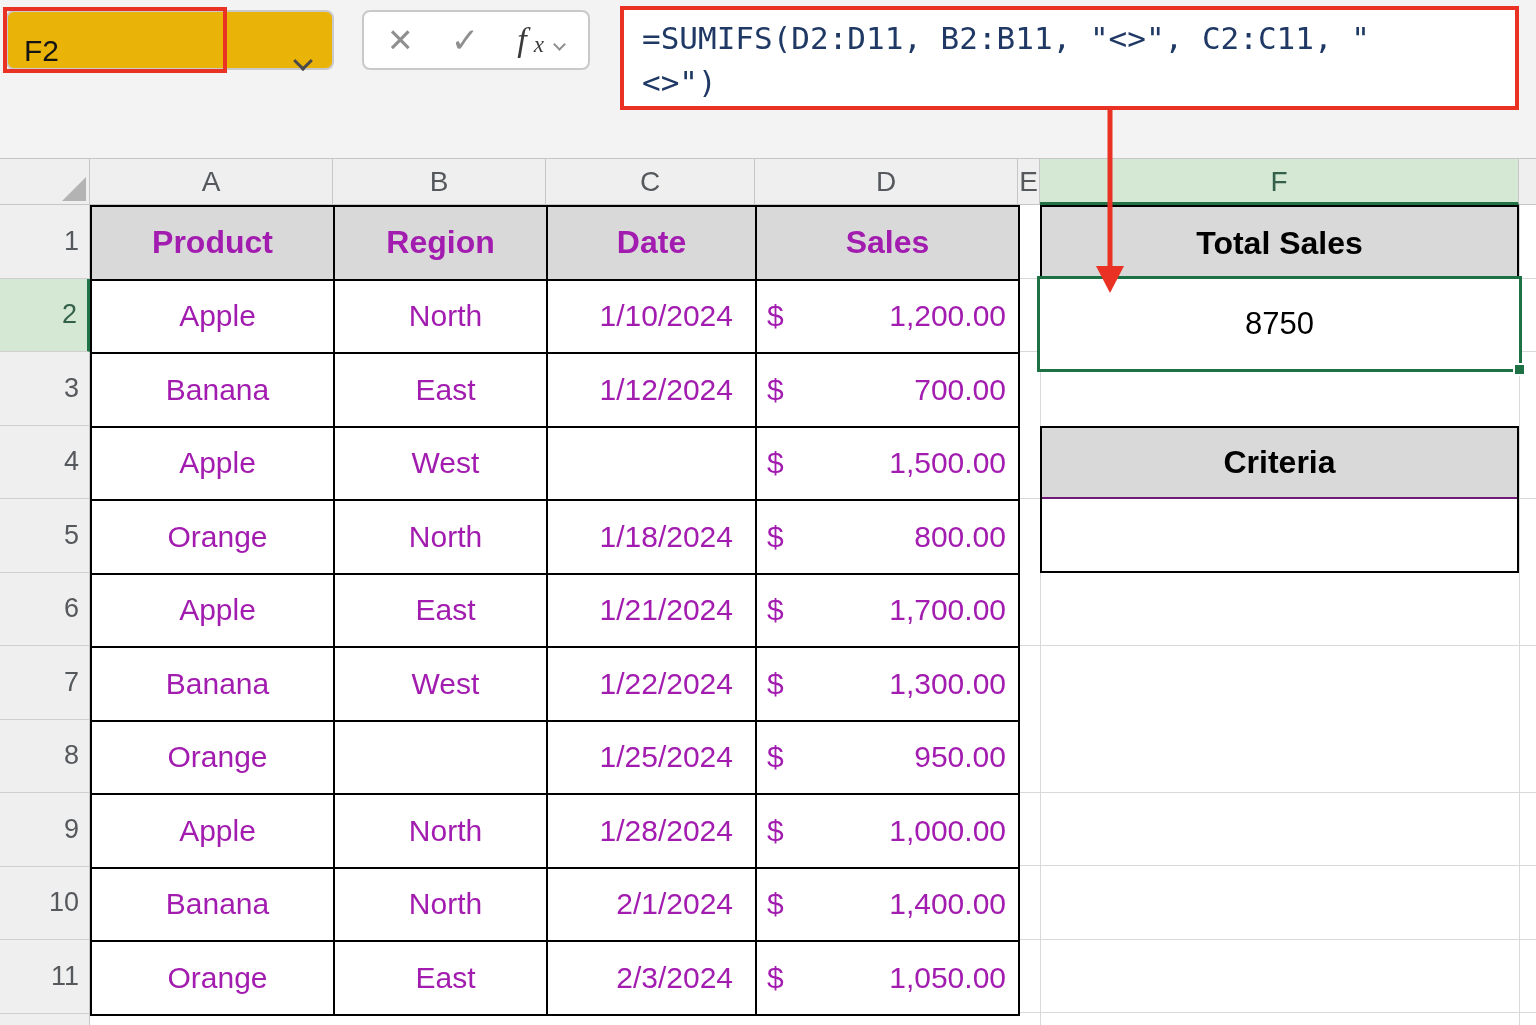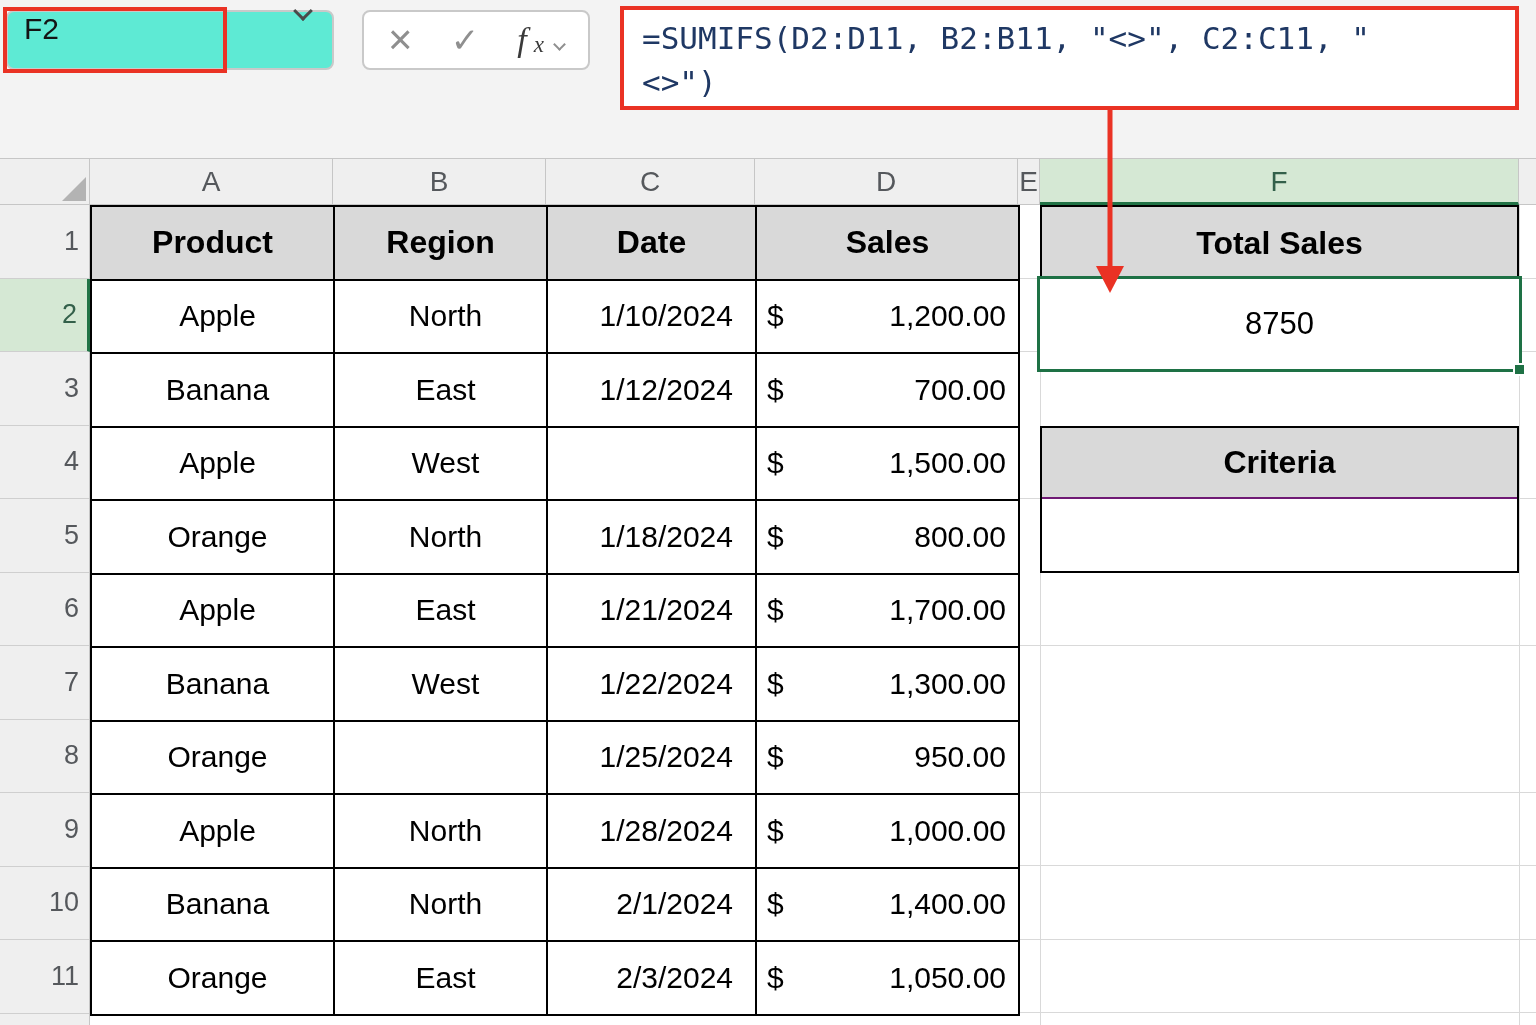--- a/index.html
+++ b/index.html
@@ -9,8 +9,8 @@
 
   
   .topbar { position: absolute; left: 0; top: 0; width: 1536px; height: 158px; background: #f3f3f3; }
-  .name-box { position: absolute; left: 6px; top: 10px; width: 328px; height: 60px; background: #5eead4;
-              border: 2px solid #c9c9c9; border-radius: 8px; display: flex; align-items: flex-start; justify-content: space-between; gap: 37px; }
+  .name-box { position: absolute; left: 6px; top: 10px; width: 328px; height: 60px; background: #eab308;
+              border: 2px solid #c9c9c9; border-radius: 8px; display: flex; align-items: flex-end; justify-content: space-between; gap: 37px; }
   .name-box-value { font-size: 30px; color: #141414; padding-left: 16px; }
   .chev { width: 14px; height: 14px; border-right: 3px solid #4a4a4a; border-bottom: 3px solid #4a4a4a;
           transform: rotate(45deg); margin-right: 22px; margin-top: -8px; }

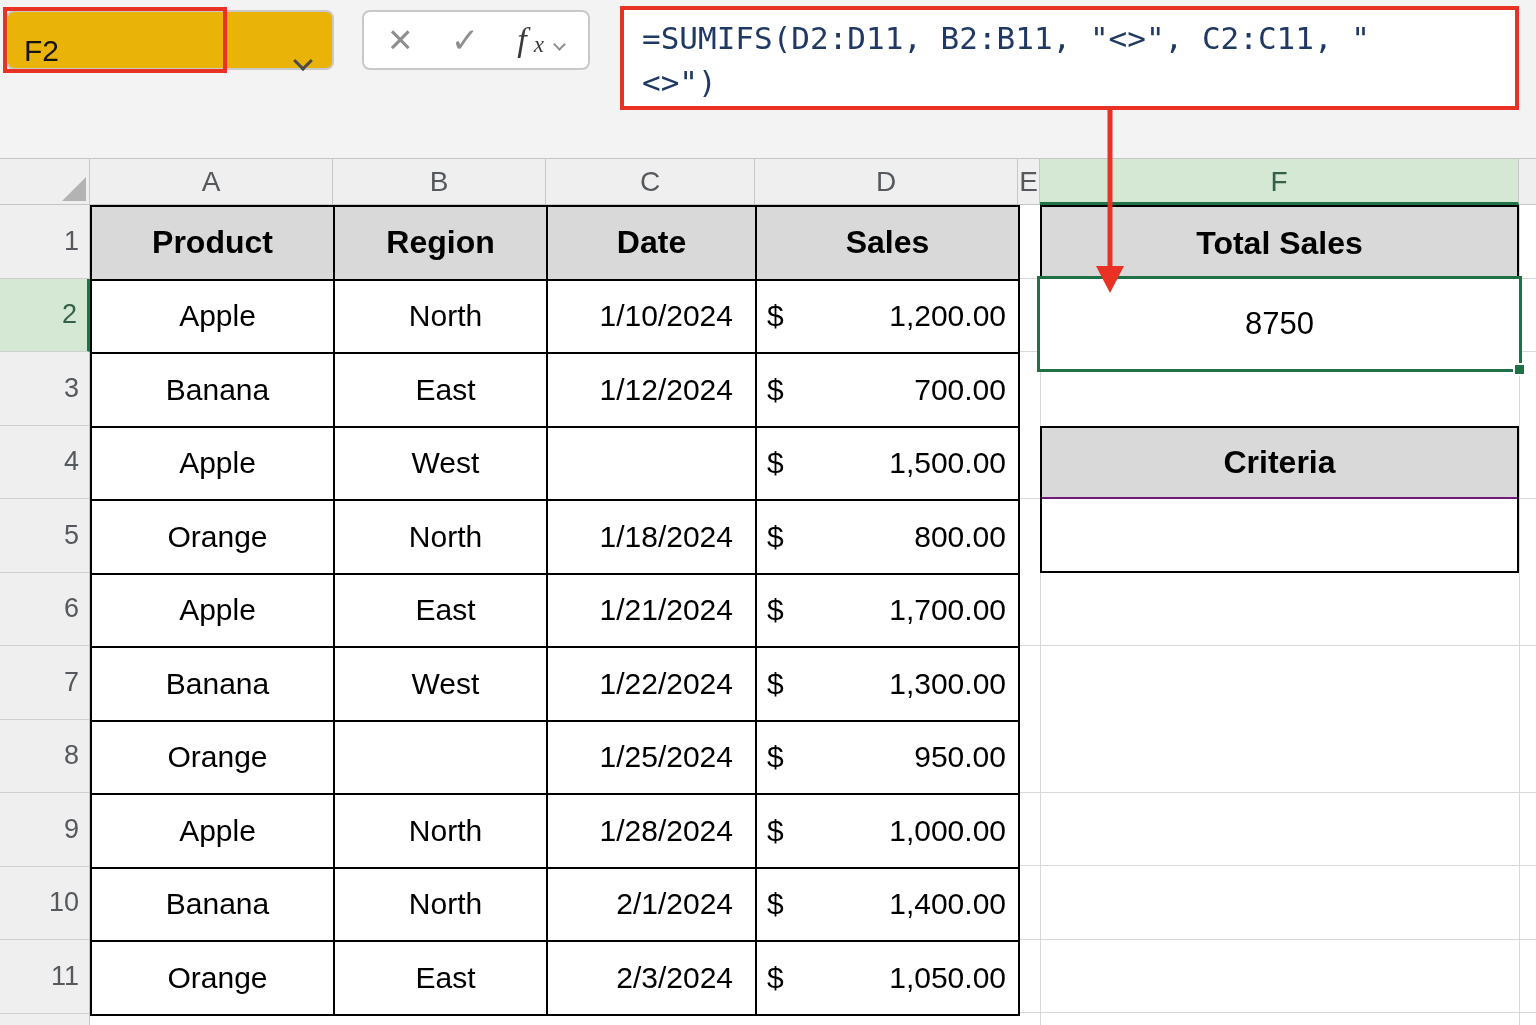--- a/index.html
+++ b/index.html
@@ -64,7 +64,7 @@
 
   
   .data-table { position: absolute; left: 90px; top: 205px; border-collapse: collapse; table-layout: fixed; z-index: 10; }
-  .data-table td { border: 2px solid #000; height: 73.5px; font-size: 30px; color: #000000; background: #fff;
+  .data-table td { border: 2px solid #000; height: 73.5px; font-size: 30px; color: #a21caf; background: #fff;
                    overflow: hidden; white-space: nowrap; }
   .data-table tr.thead td { background: #d9d9d9; font-weight: bold; font-size: 32px; text-align: center; }
   .cl { text-align: center; padding-left: 10px; }

